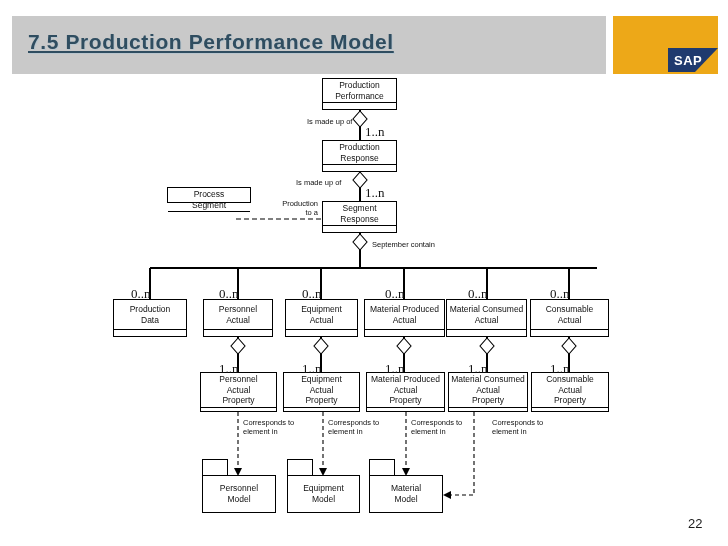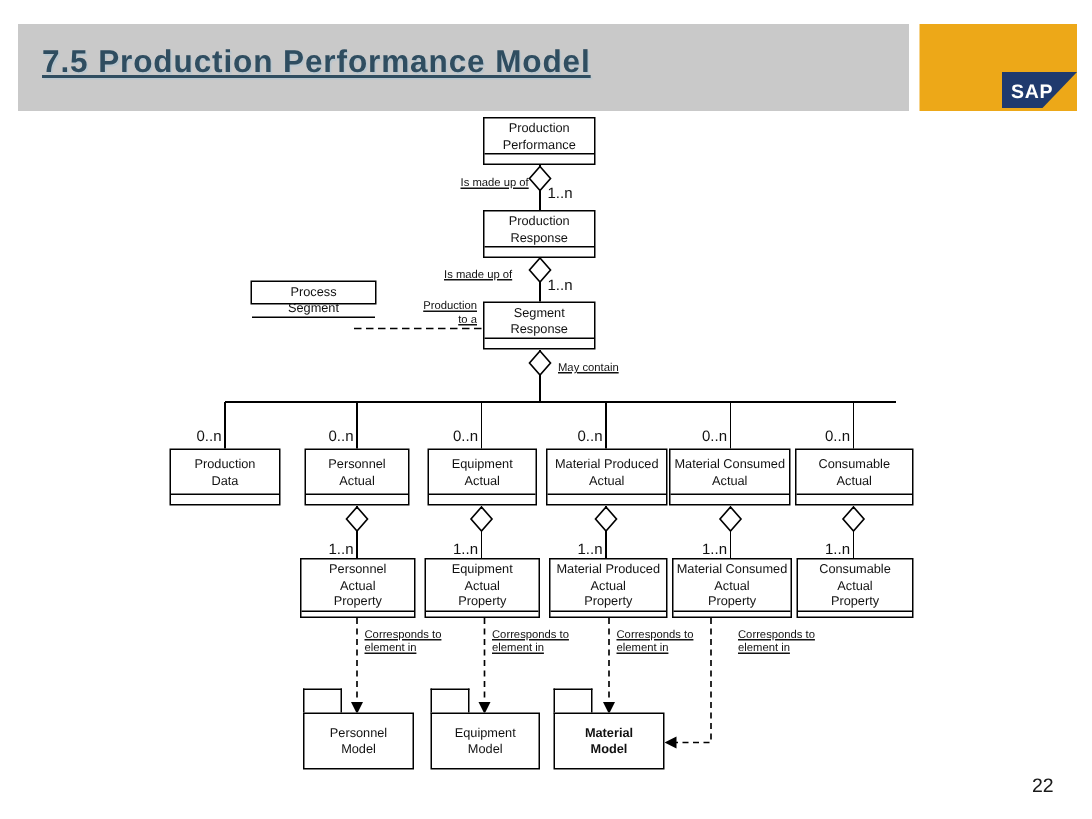--- a/index.html
+++ b/index.html
@@ -68,7 +68,6 @@
   .lbl{
     position:absolute;font-size:7.5px;color:#111;line-height:1.25;
     white-space:pre-line;
-    text-decoration:underline;
   }
   .mult{
     position:absolute;font-size:10px;color:#111;white-space:nowrap;

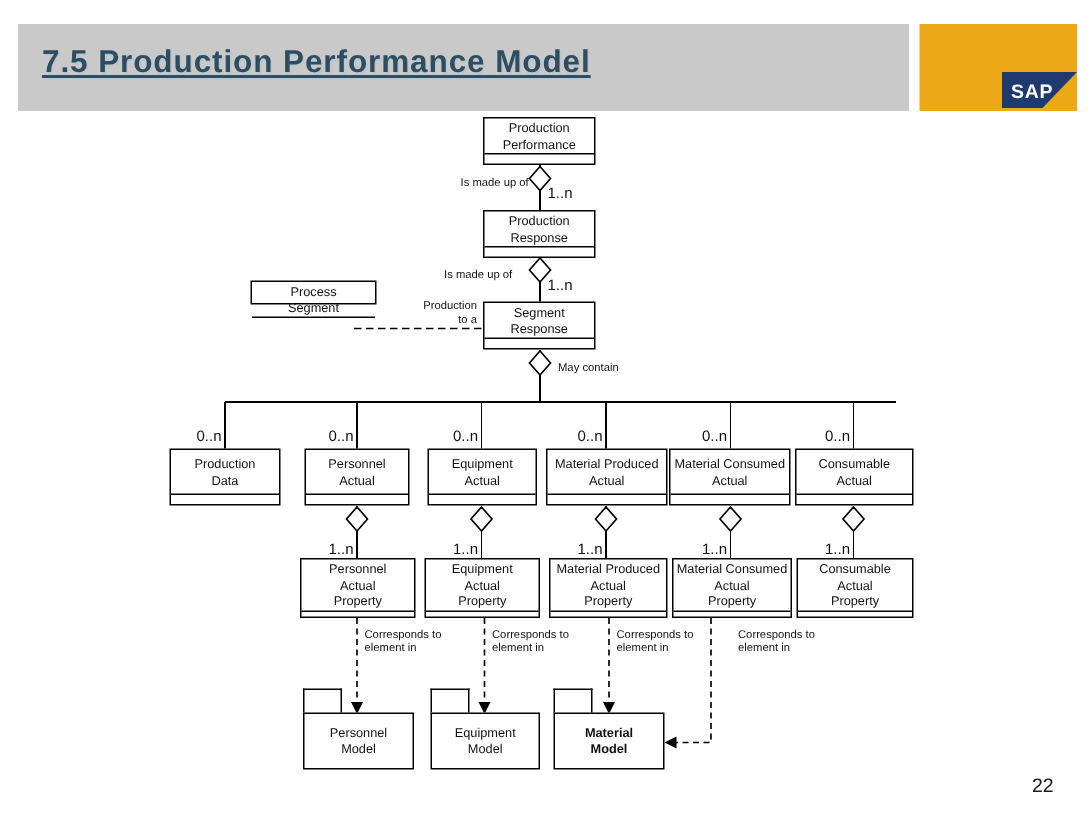--- a/index.html
+++ b/index.html
@@ -70,7 +70,7 @@
     white-space:pre-line;
   }
   .mult{
-    position:absolute;font-size:10px;color:#111;white-space:nowrap;
+    position:absolute;font-size:13px;color:#111;white-space:nowrap;font-family:Liberation Serif, serif;
   }
 </style>
 </head>

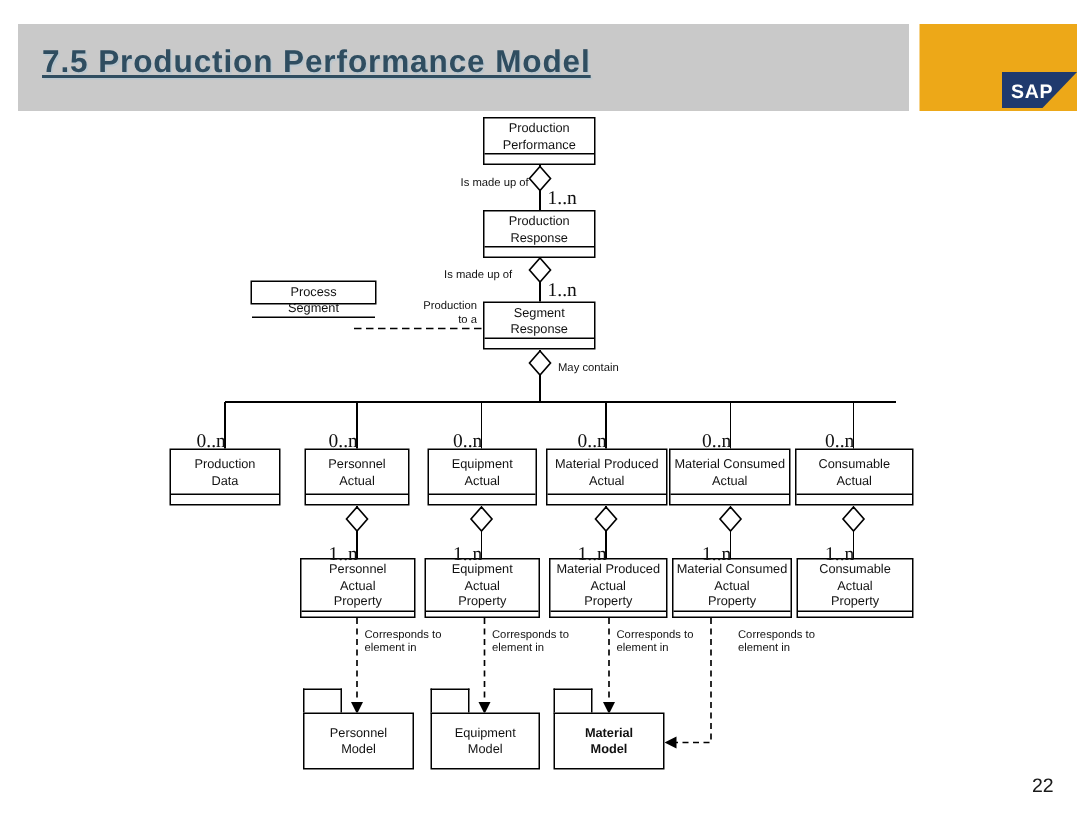--- a/index.html
+++ b/index.html
@@ -250,7 +250,7 @@
     <div class="lbl" style="left:296px;top:178px;">Is made up of</div>
     <div class="lbl" style="left:274px;top:199px;text-align:right;width:44px;">Production
 to a</div>
-    <div class="lbl" style="left:372px;top:240px;">May contain</div>
+    <div class="lbl" style="left:372px;top:240px;">September contain</div>
     <div class="lbl" style="left:243px;top:418px;">Corresponds to
 element in</div>
     <div class="lbl" style="left:328px;top:418px;">Corresponds to

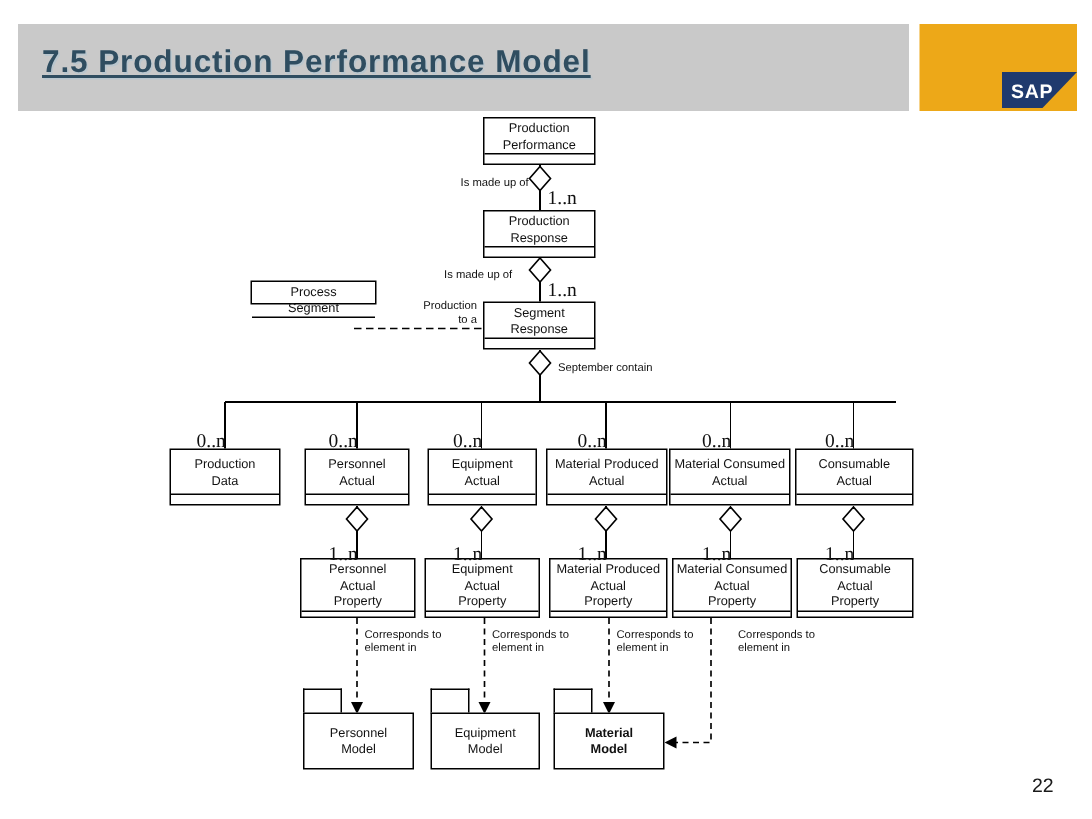--- a/index.html
+++ b/index.html
@@ -240,7 +240,7 @@
       <div class="body">Equipment
 Model</div>
     </div>
-    <div class="pkg" style="left:369px;top:459px;width:74px;height:54px;font-weight:bold;">
+    <div class="pkg" style="left:369px;top:459px;width:74px;height:54px;">
       <div class="tab"></div>
       <div class="body">Material
 Model</div>

